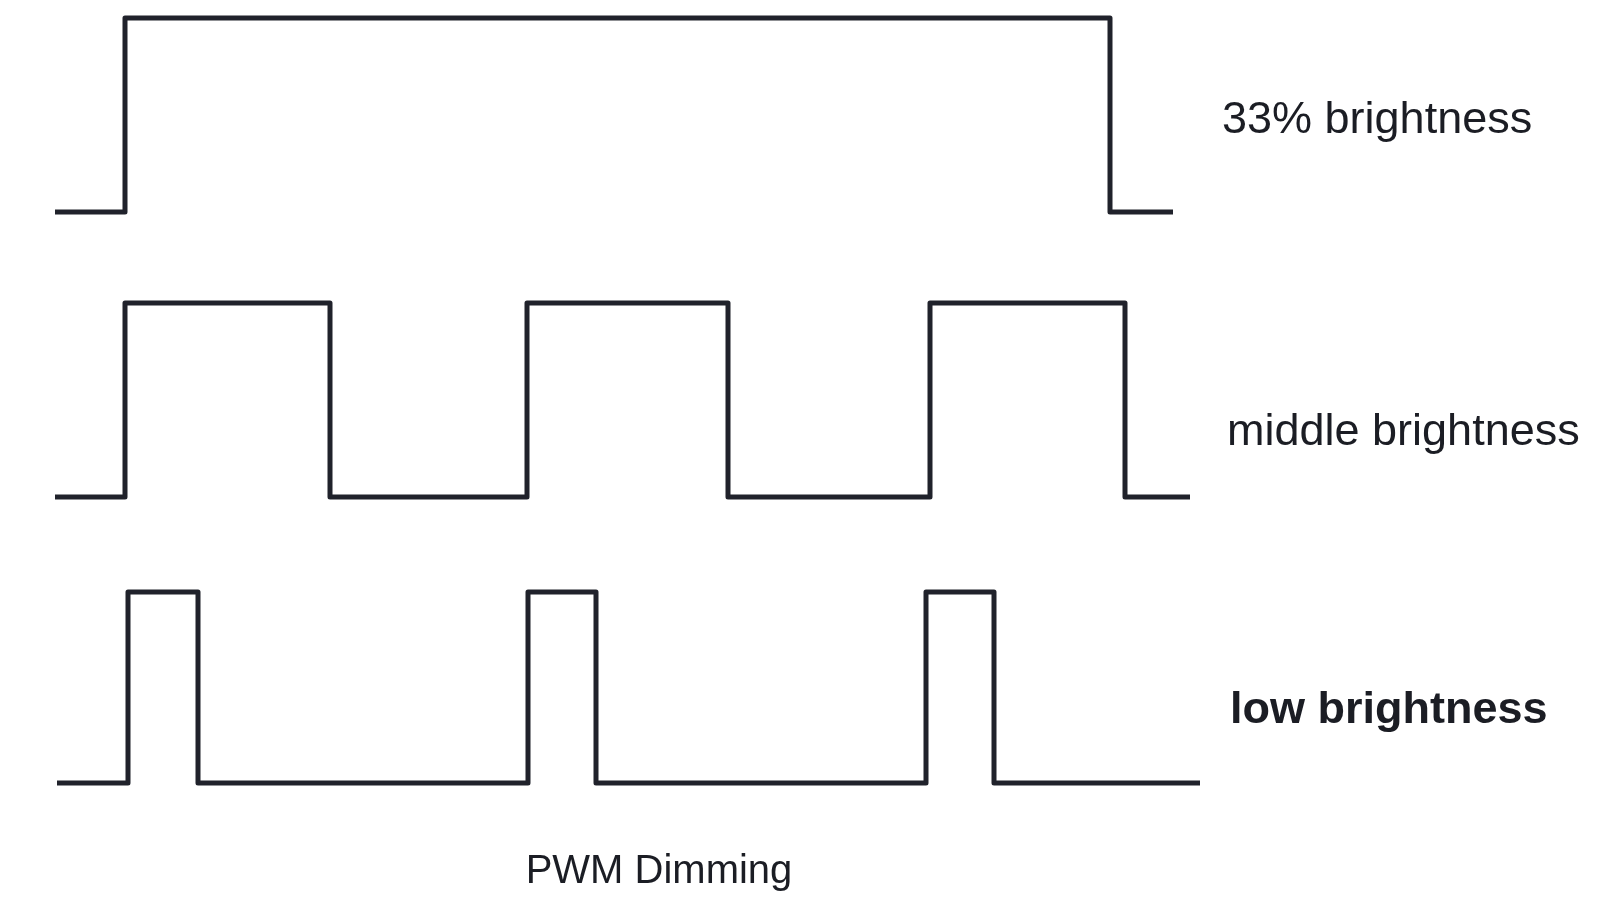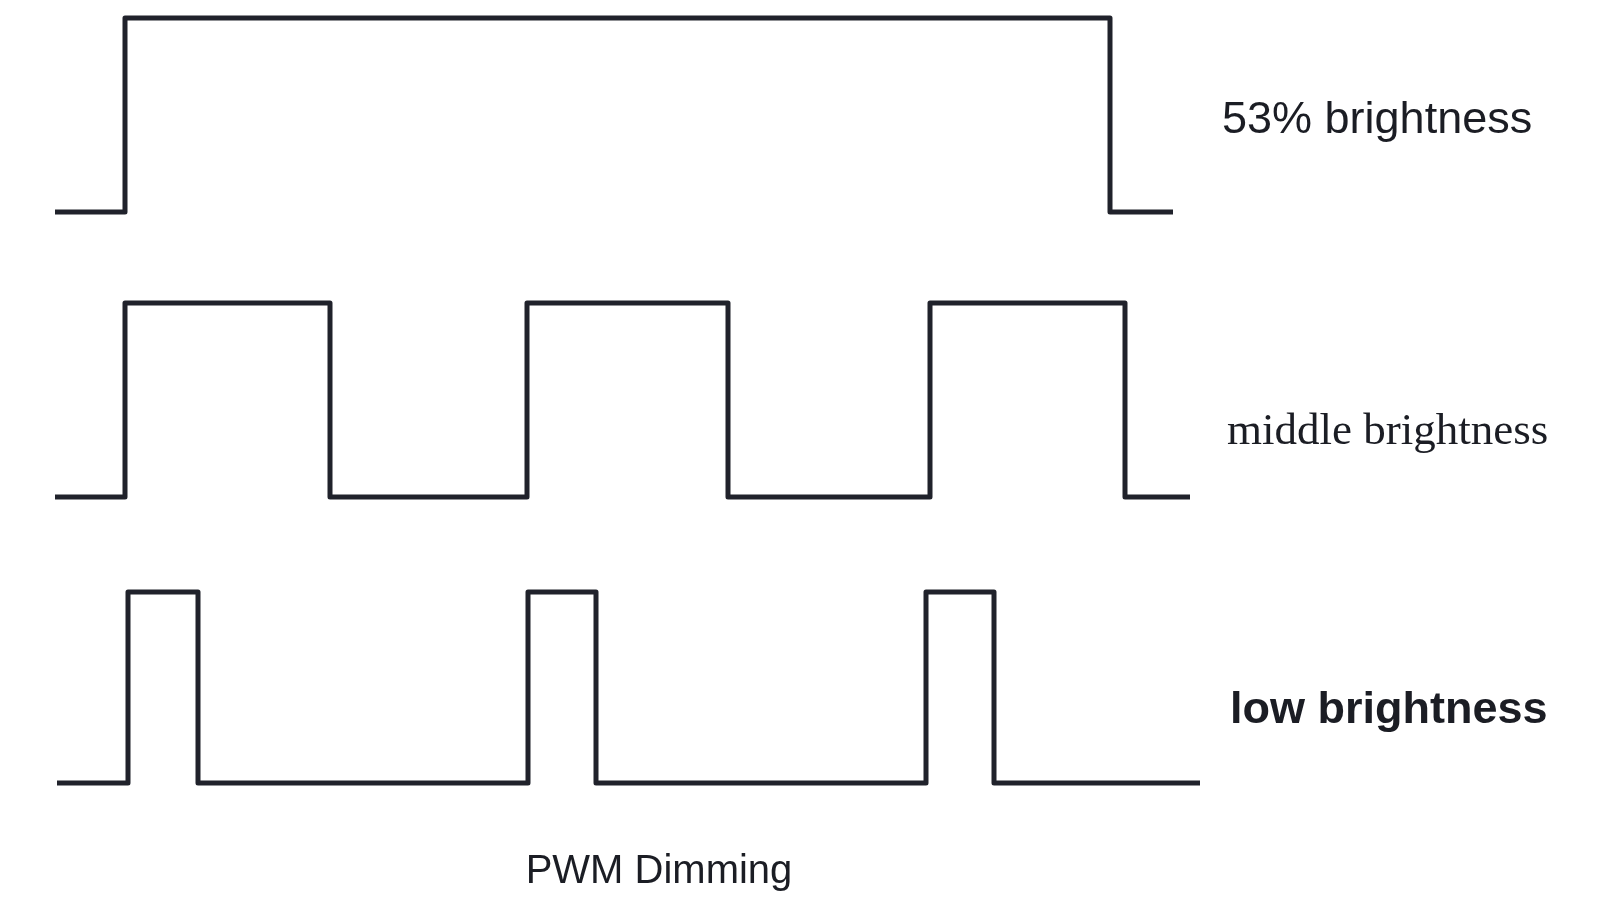--- a/index.html
+++ b/index.html
@@ -55,7 +55,7 @@
       <polyline points="57,783 128,783 128,592 198,592 198,783 528,783 528,592 596,592 596,783 926,783 926,592 994,592 994,783 1200,783" fill="none" stroke="#20222b" stroke-width="5" stroke-linejoin="round" stroke-linecap="butt"></polyline>
     </svg>
 
-  <div class="label label-100" style="color: rgb(27, 29, 36);">53% brightness</div>
+  <div class="label label-100" style="color: rgb(27, 29, 36);">33% brightness</div>
 
   <div class="label label-mid" style="color: rgb(27, 29, 36);">middle brightness</div>
 

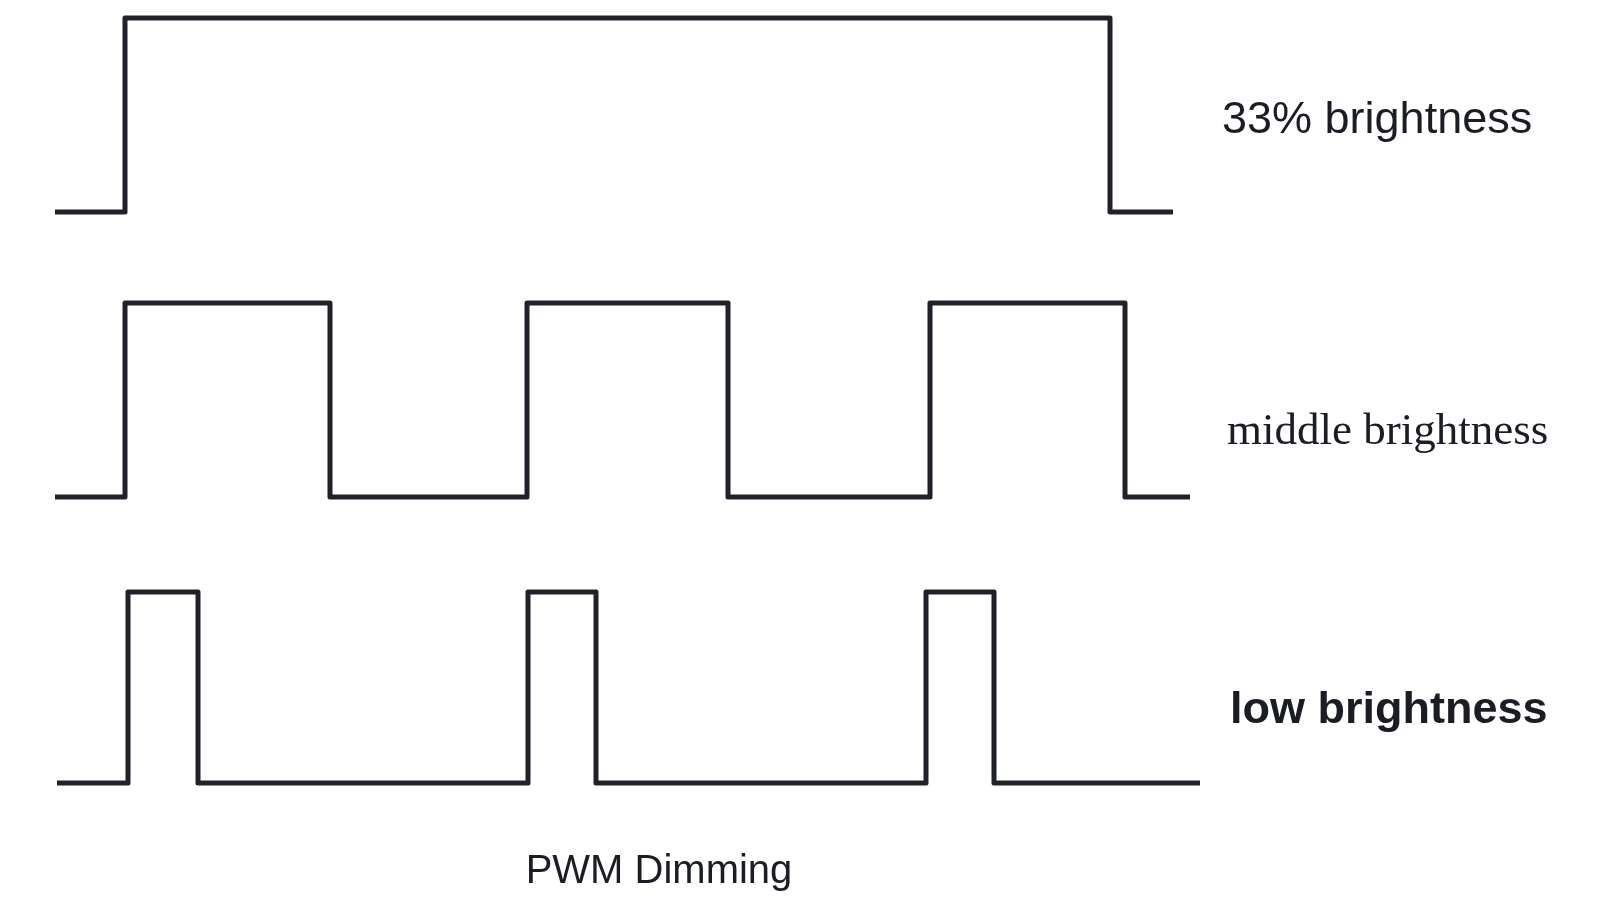--- a/index.html
+++ b/index.html
@@ -32,7 +32,7 @@
     white-space: nowrap;
   }
   .label-100  { left: 1222px; top: 95px; }
-  .label-mid  { left: 1227px; top: 407px; font-family: Liberation Serif, serif; }
+  .label-mid  { left: 1227px; top: 407px; }
   .label-low  { left: 1230px; top: 685px; }
   .title {
     position: absolute;

